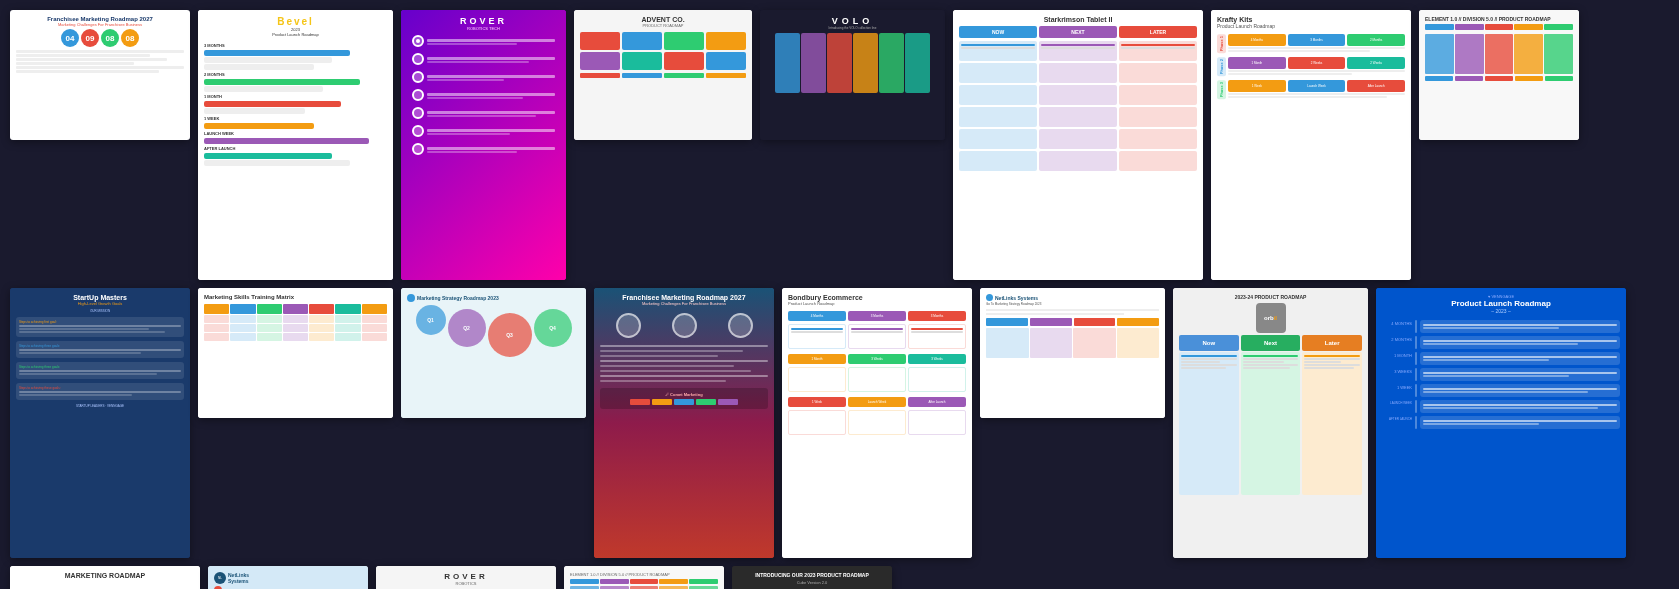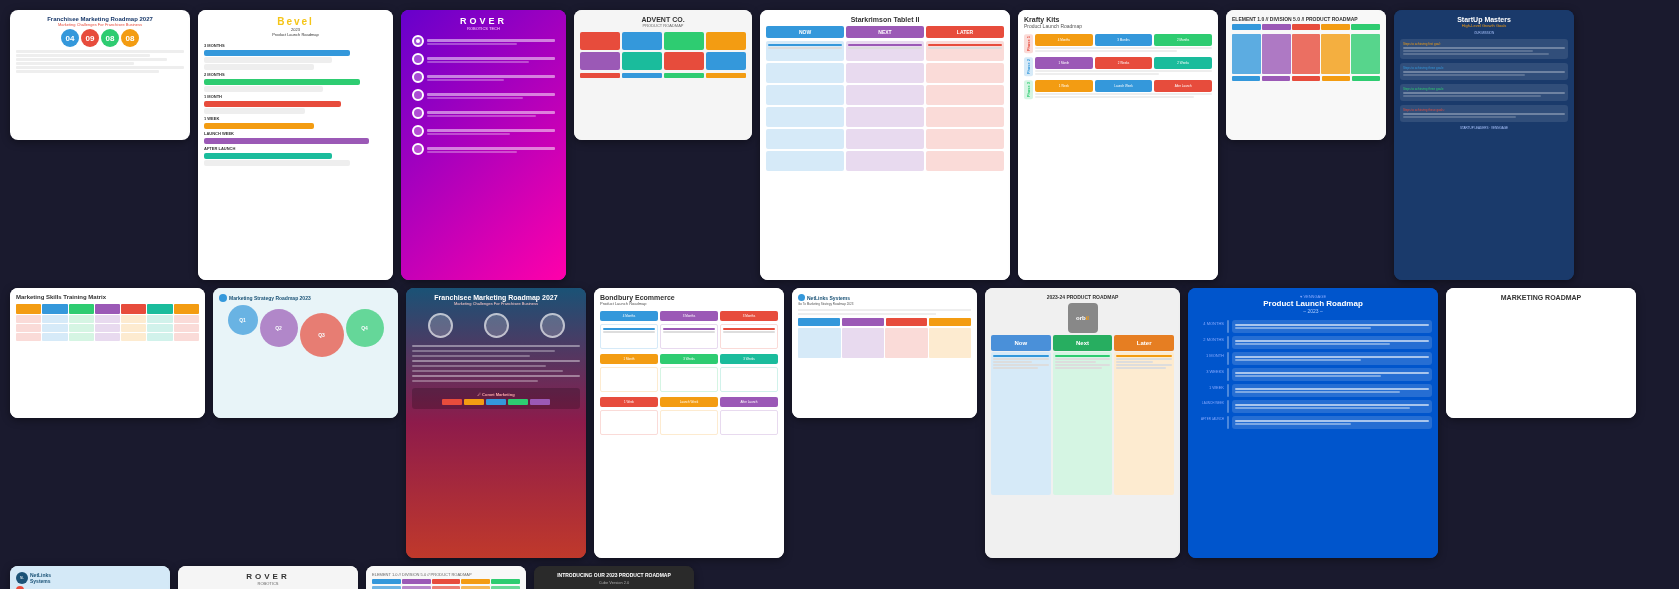--- a/index.html
+++ b/index.html
@@ -21,7 +21,7 @@
       overflow: hidden;
     }
     .card {
-      border-radius: 8px;
+      border-radius: 3px;
       overflow: hidden;
       position: relative;
       flex-shrink: 0;

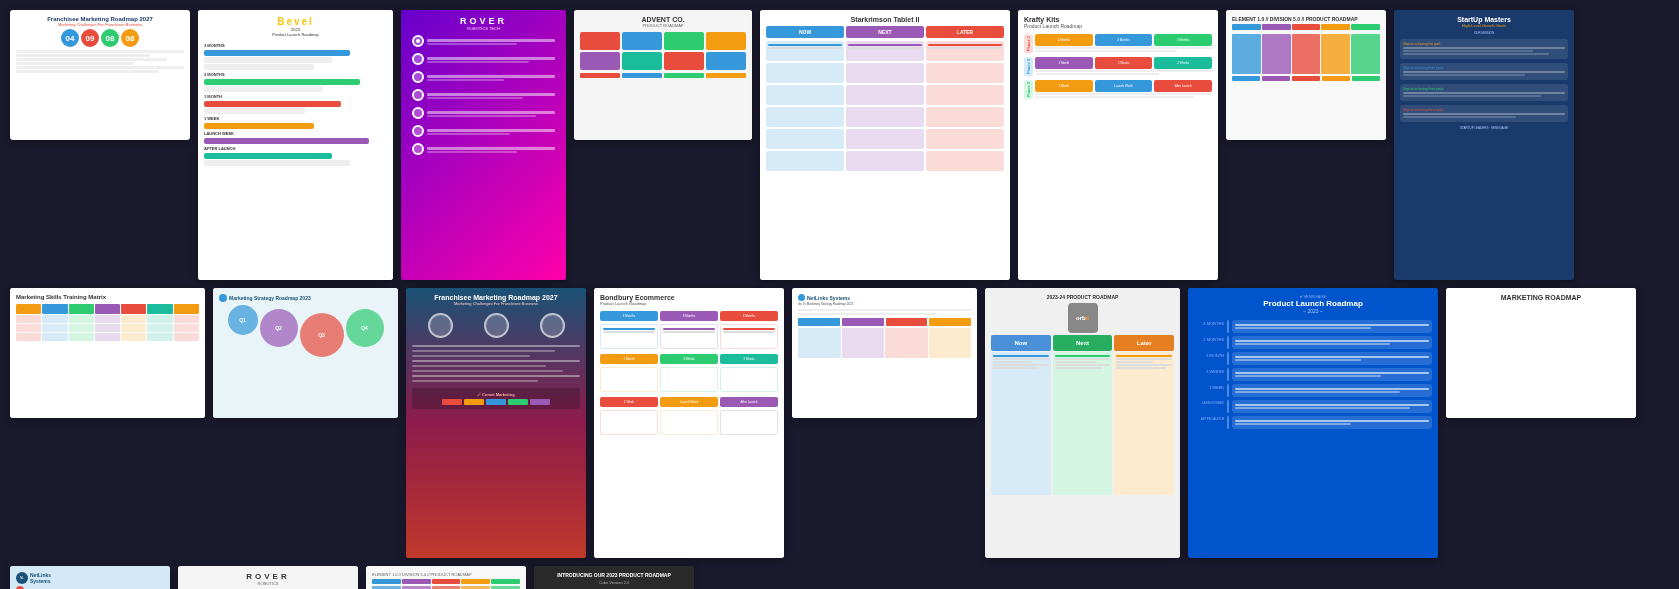--- a/index.html
+++ b/index.html
@@ -244,6 +244,20 @@
     </div>
   </div>
 
+  <div class="card card-5">
+    <div class="card-inner" style="background:#1a1a2e;">
+      <div style="font-size:9px; font-weight:900; color:#fff; text-align:center; letter-spacing:4px;">VOLO</div>
+      <div style="font-size:3px; color:#aaa; text-align:center; margin-bottom:3px;">Introducing the VOLO collection line</div>
+      <div style="display:flex; gap:1px; justify-content:center;">
+        <div style="background:#3498db; width:25px; height:60px; border-radius:2px; opacity:0.8;"></div>
+        <div style="background:#9b59b6; width:25px; height:60px; border-radius:2px; opacity:0.8;"></div>
+        <div style="background:#e74c3c; width:25px; height:60px; border-radius:2px; opacity:0.8;"></div>
+        <div style="background:#f39c12; width:25px; height:60px; border-radius:2px; opacity:0.8;"></div>
+        <div style="background:#2ecc71; width:25px; height:60px; border-radius:2px; opacity:0.8;"></div>
+        <div style="background:#1abc9c; width:25px; height:60px; border-radius:2px; opacity:0.8;"></div>
+      </div>
+    </div>
+  </div>
 
   <div class="card card-6">
     <div class="card-inner" style="background:#fff;">

